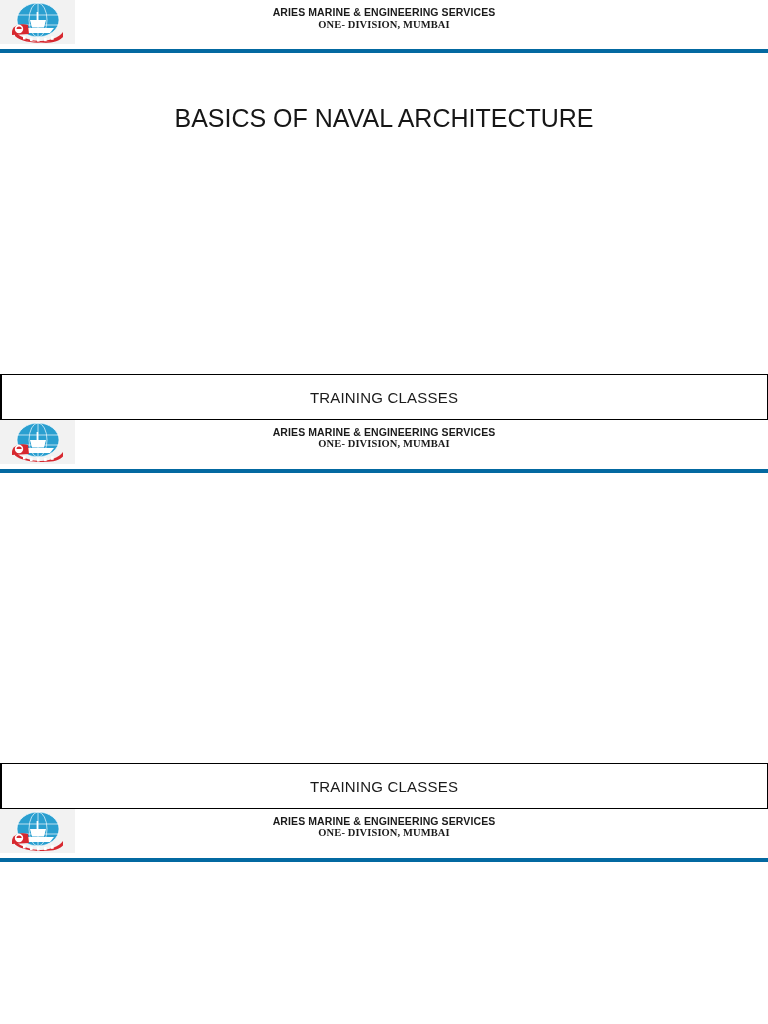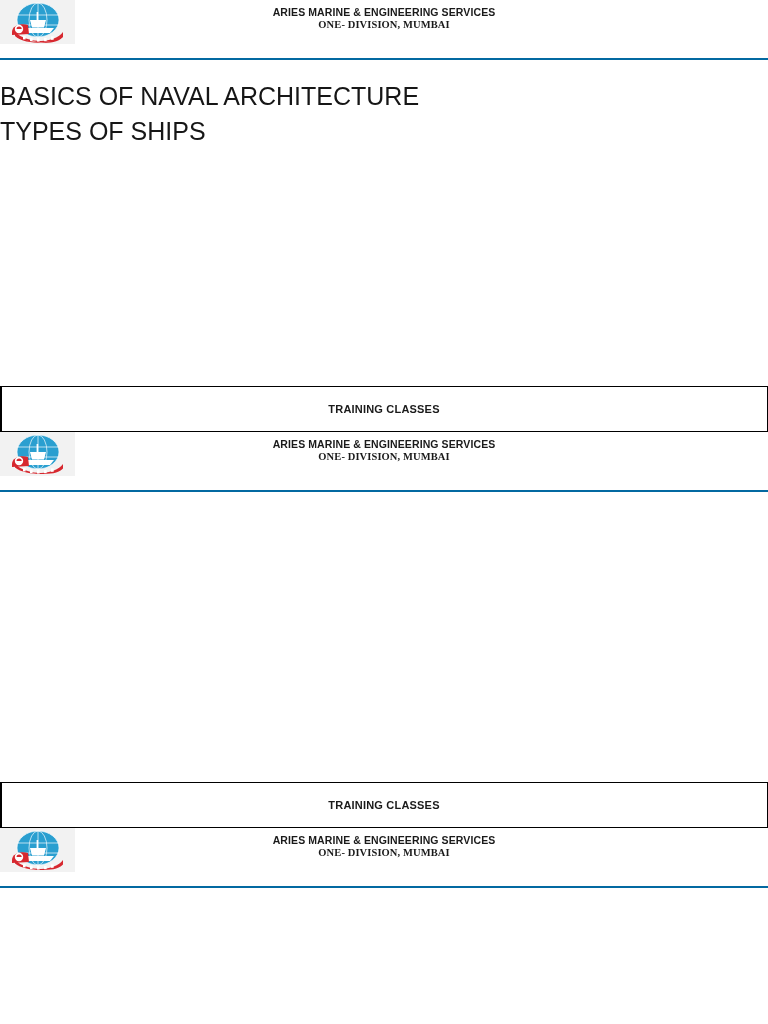--- a/index.html
+++ b/index.html
@@ -16,9 +16,9 @@
   .brandbar {
     position:relative;
     width:768px;
-    height:60px;
+    height:53px;
     background:#ffffff;
-    border-bottom:2px solid #0369a1;
+    border-bottom:4px solid #0369a1;
   }
 
   .logo-cell {

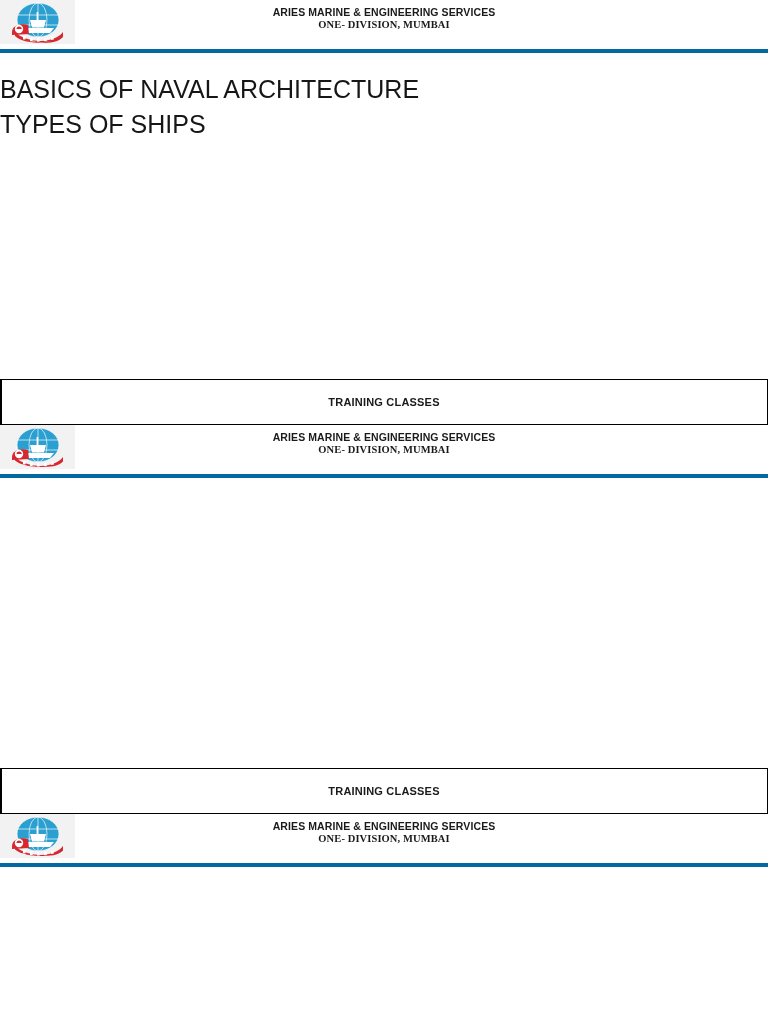--- a/index.html
+++ b/index.html
@@ -47,11 +47,12 @@
 
   
   .slide-title {
+    text-align:center;
     font-size:25px;
     color:#161616;
     line-height:1.38;
     font-weight:normal;
-    padding-top:19px;
+    padding-top:48px;
   }
   .slide-title .t2 { display:block; }
 

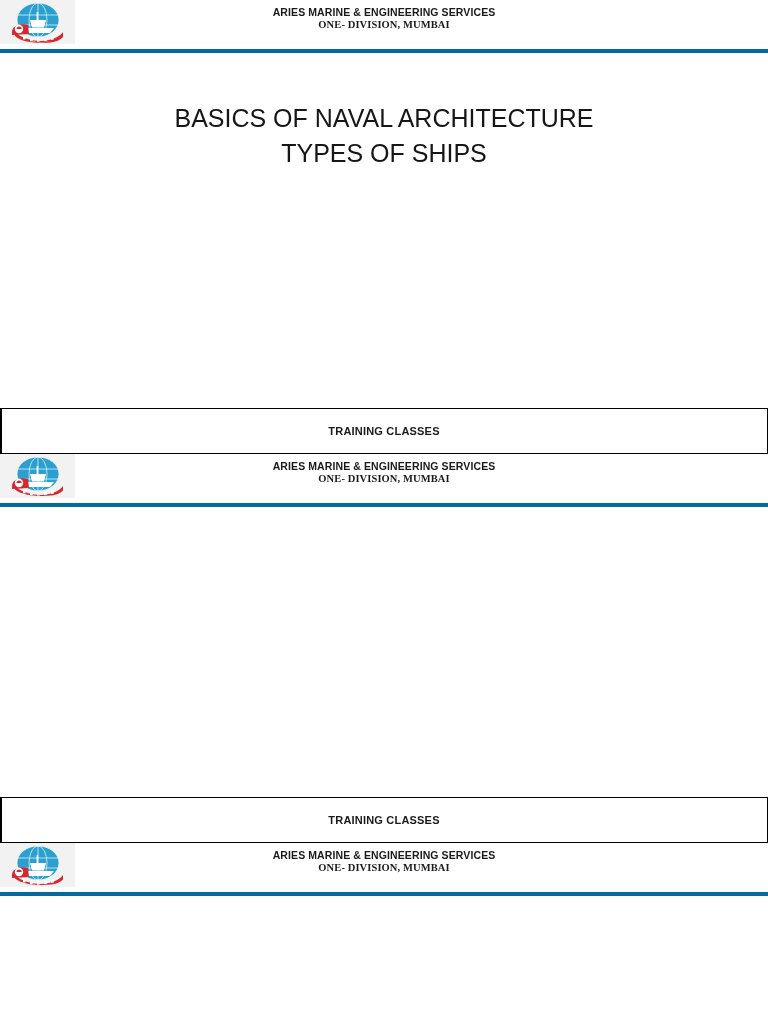--- a/index.html
+++ b/index.html
@@ -144,7 +144,6 @@
 
   <div class="slide-title">
     <span>BASICS OF NAVAL ARCHITECTURE</span>
-    <span class="t2">TYPES OF SHIPS</span>
   </div>
 
   <div class="slide-body" style="height:238px;"></div>

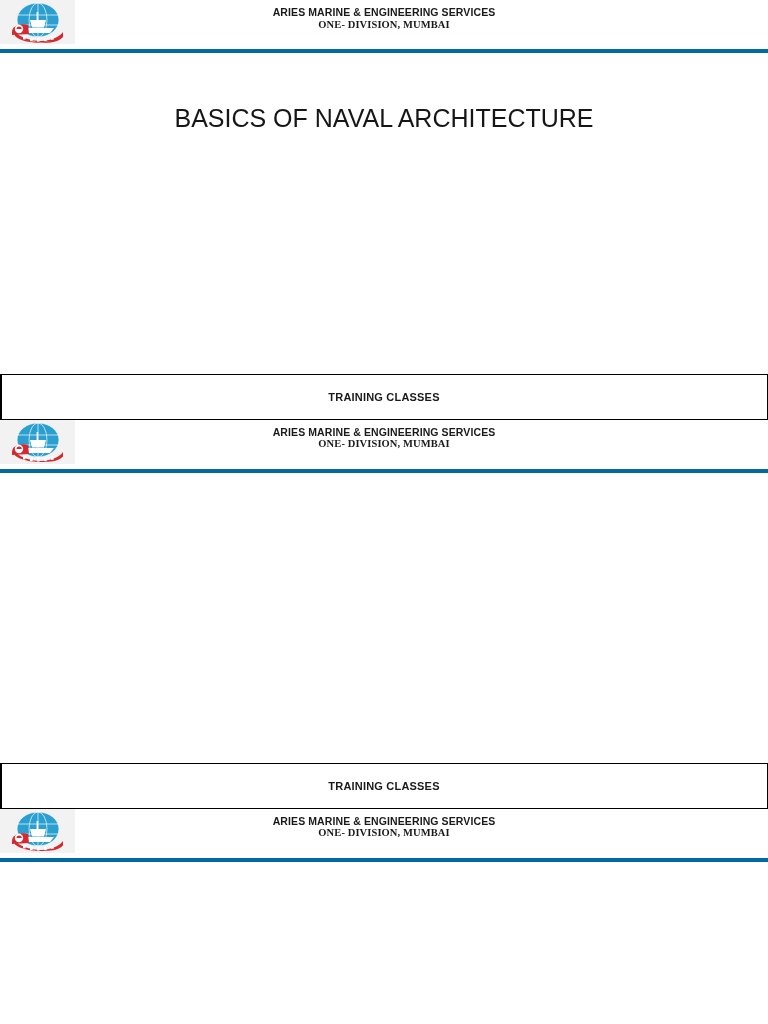--- a/index.html
+++ b/index.html
@@ -81,8 +81,8 @@
     left:0; right:0; top:50%;
     transform:translateY(-50%);
     text-align:center;
-    font-size:11px;
-    font-weight:bold;
+    font-size:15px;
+    font-weight:normal;
     color:#1a1a1a;
     letter-spacing:0.2px;
   }

